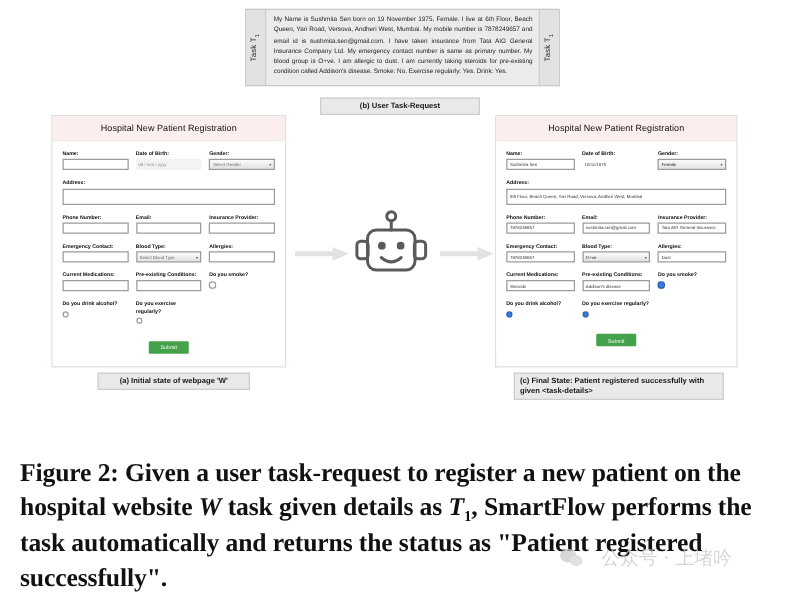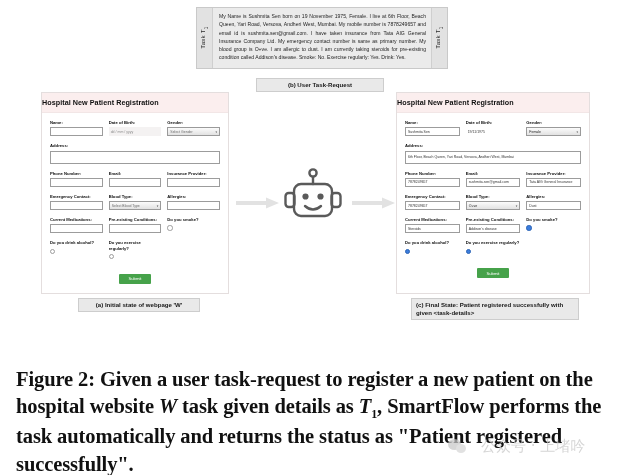--- a/index.html
+++ b/index.html
@@ -80,9 +80,10 @@
 
   .panel-header {
     background: #fbeeee;
+    text-align: center;
     padding: 5px 0 5px;
     font-size: 7.2px;
-    font-weight: bold;
+    font-weight: normal;
     color: #101010;
     letter-spacing: .05px;
   }

